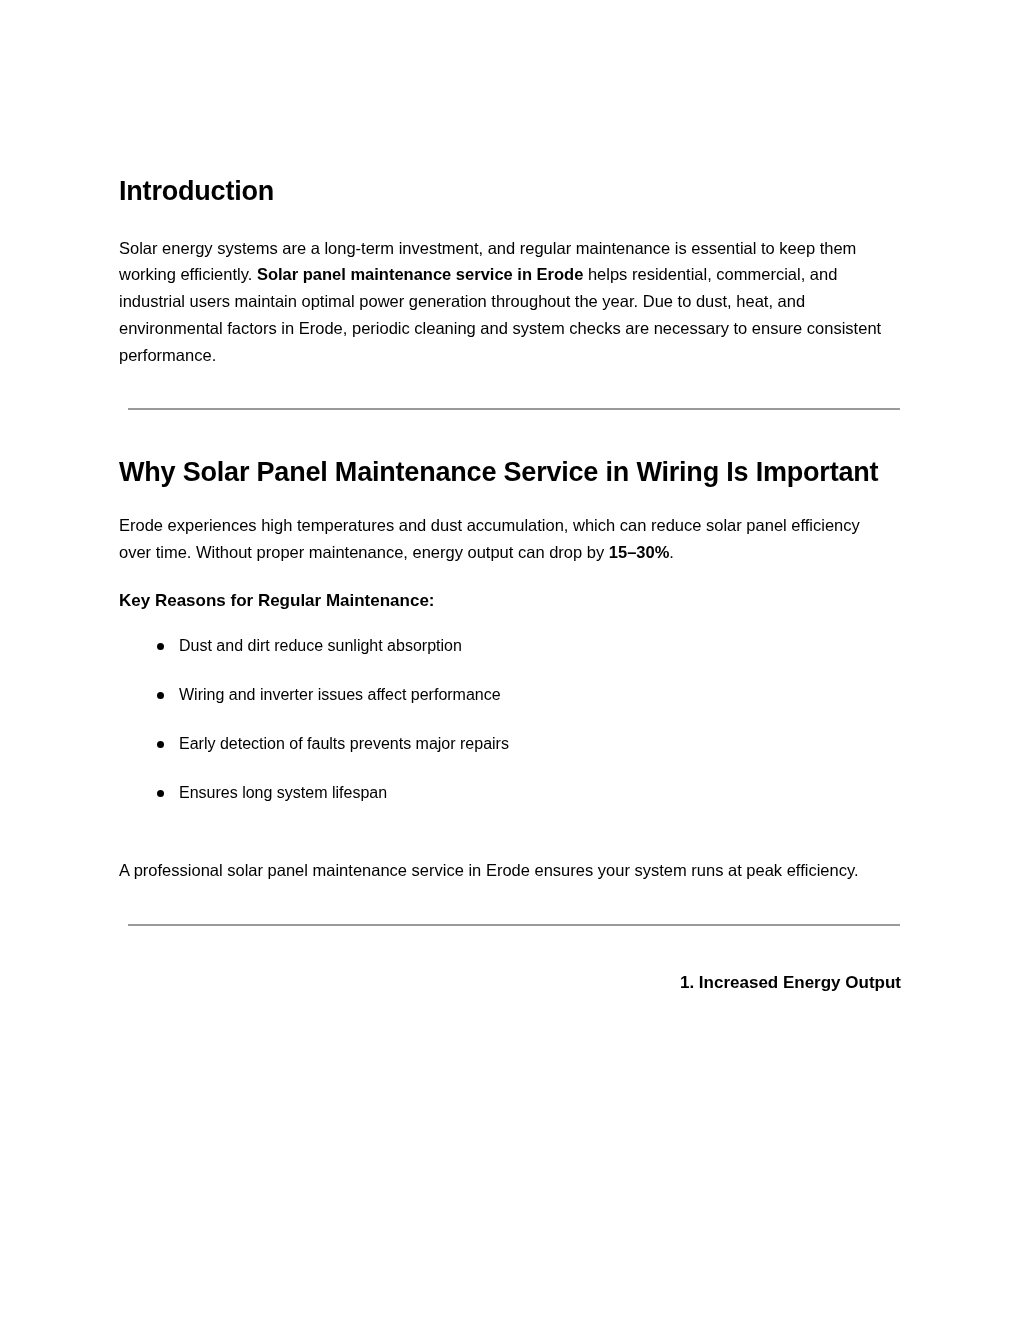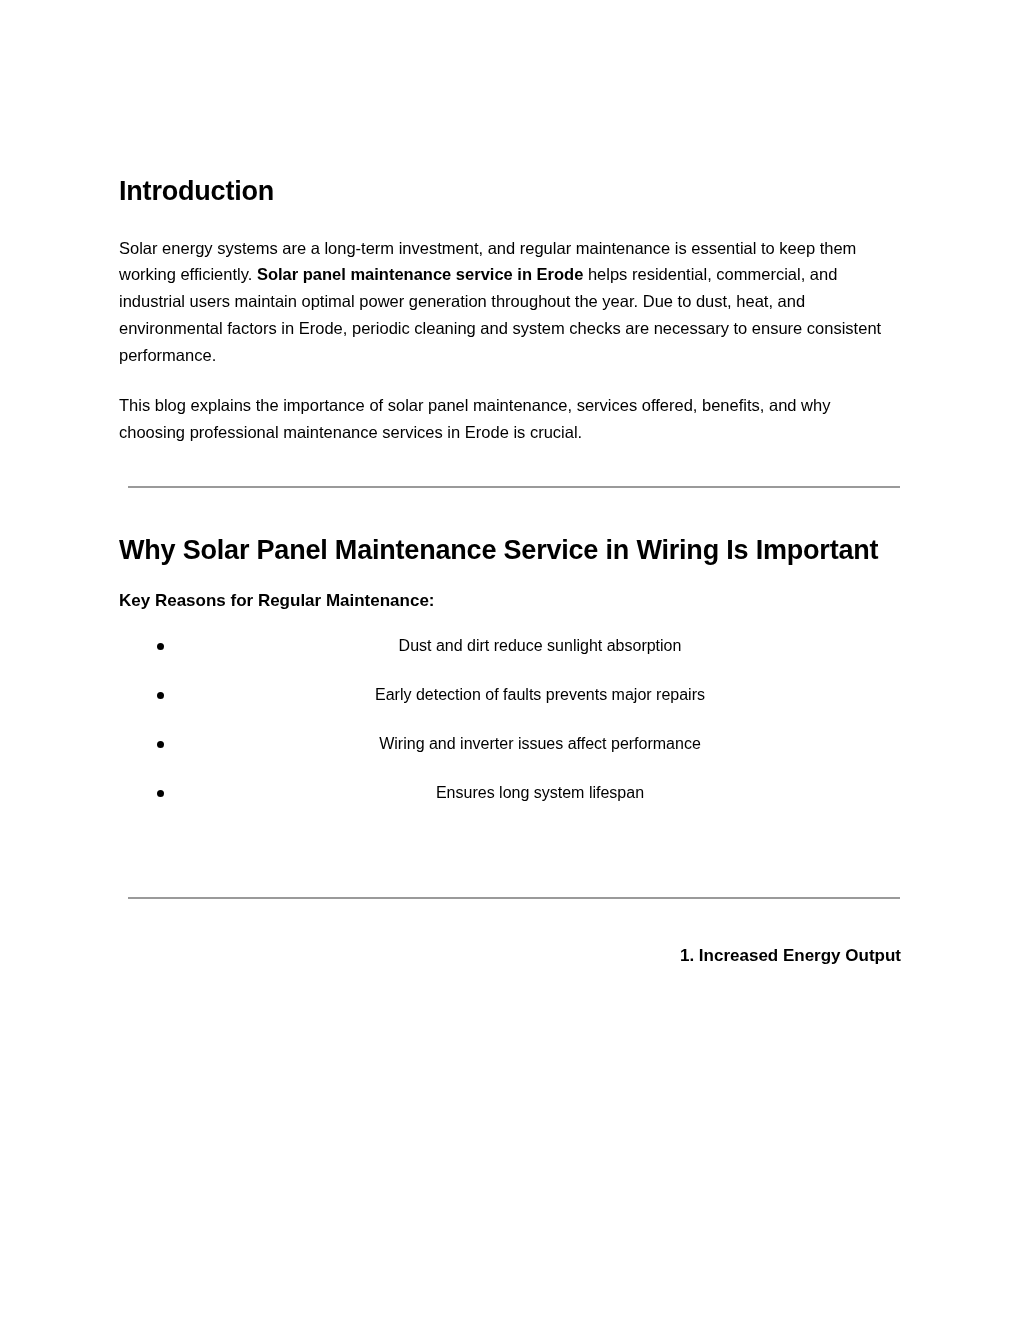--- a/index.html
+++ b/index.html
@@ -128,9 +128,6 @@
         <span>Solar energy systems are a long-term investment, and regular maintenance is essential to keep them working efficiently. </span><strong class="em">Solar panel maintenance service in Erode</strong><span> helps residential, commercial, and industrial users maintain optimal power generation throughout the year. Due to dust, heat, and environmental factors in Erode, periodic cleaning and system checks are necessary to ensure consistent performance.</span>
       </p>
 
-      <p class="para last-in-block">
-        <span>This blog explains the importance of solar panel maintenance, services offered, benefits, and why choosing professional maintenance services in Erode is crucial.</span>
-      </p>
     </section>
 
     <hr class="rule">

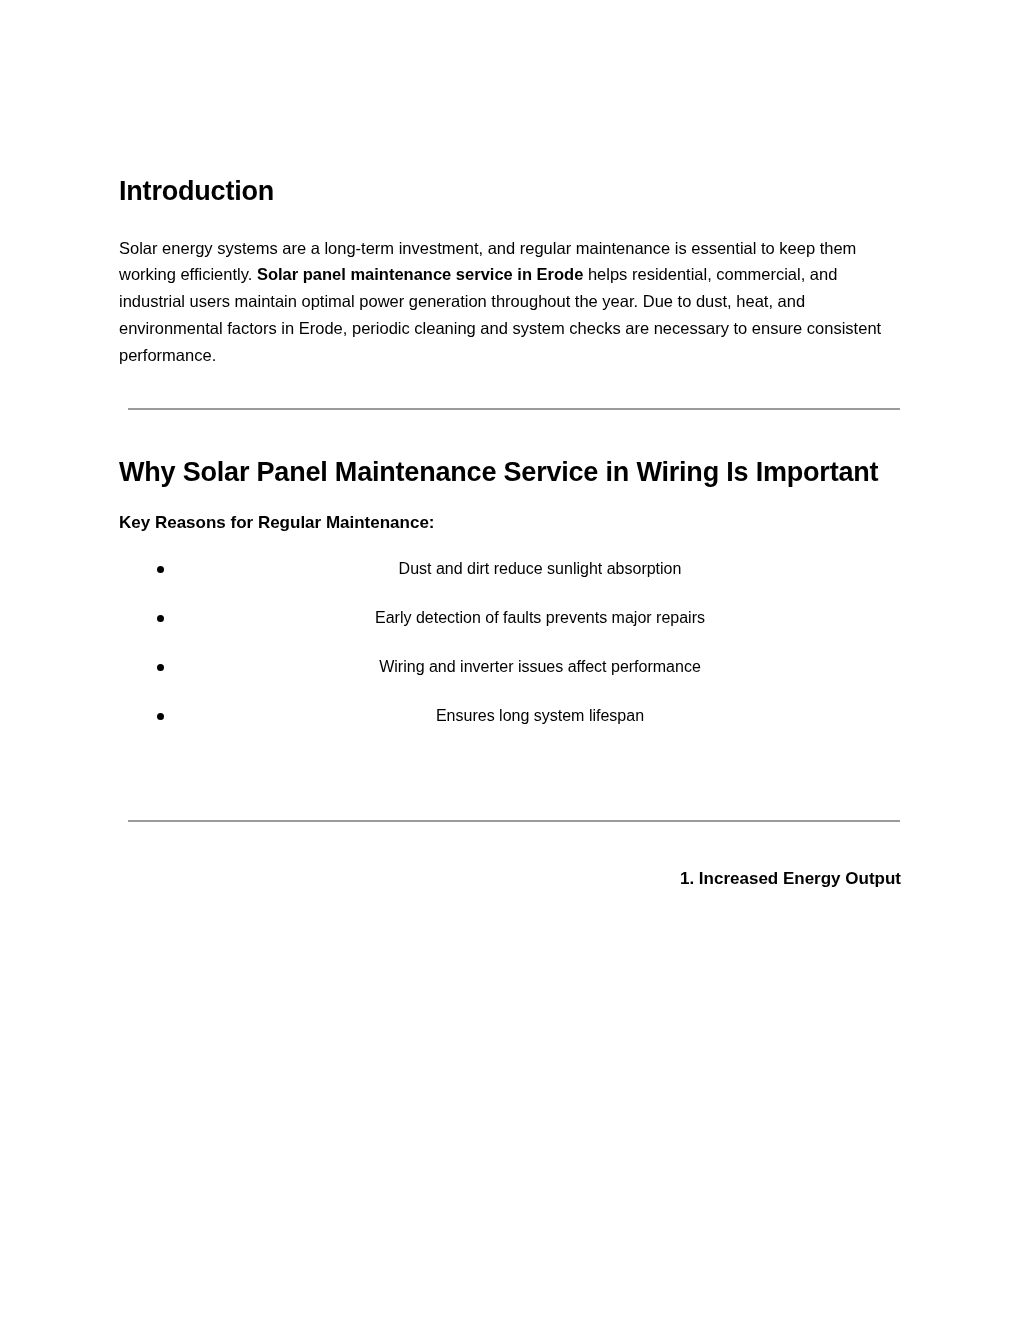--- a/index.html
+++ b/index.html
@@ -135,6 +135,9 @@
     <section>
       <h1 class="section-title tight">Why Solar Panel Maintenance Service in Wiring Is Important</h1>
 
+      <p class="para">
+        <span>Erode experiences high temperatures and dust accumulation, which can reduce solar panel efficiency over time. Without proper maintenance, energy output can drop by </span><strong class="em">15–30%</strong><span>.</span>
+      </p>
 
       <h2 class="sub-title">Key Reasons for Regular Maintenance:</h2>
 

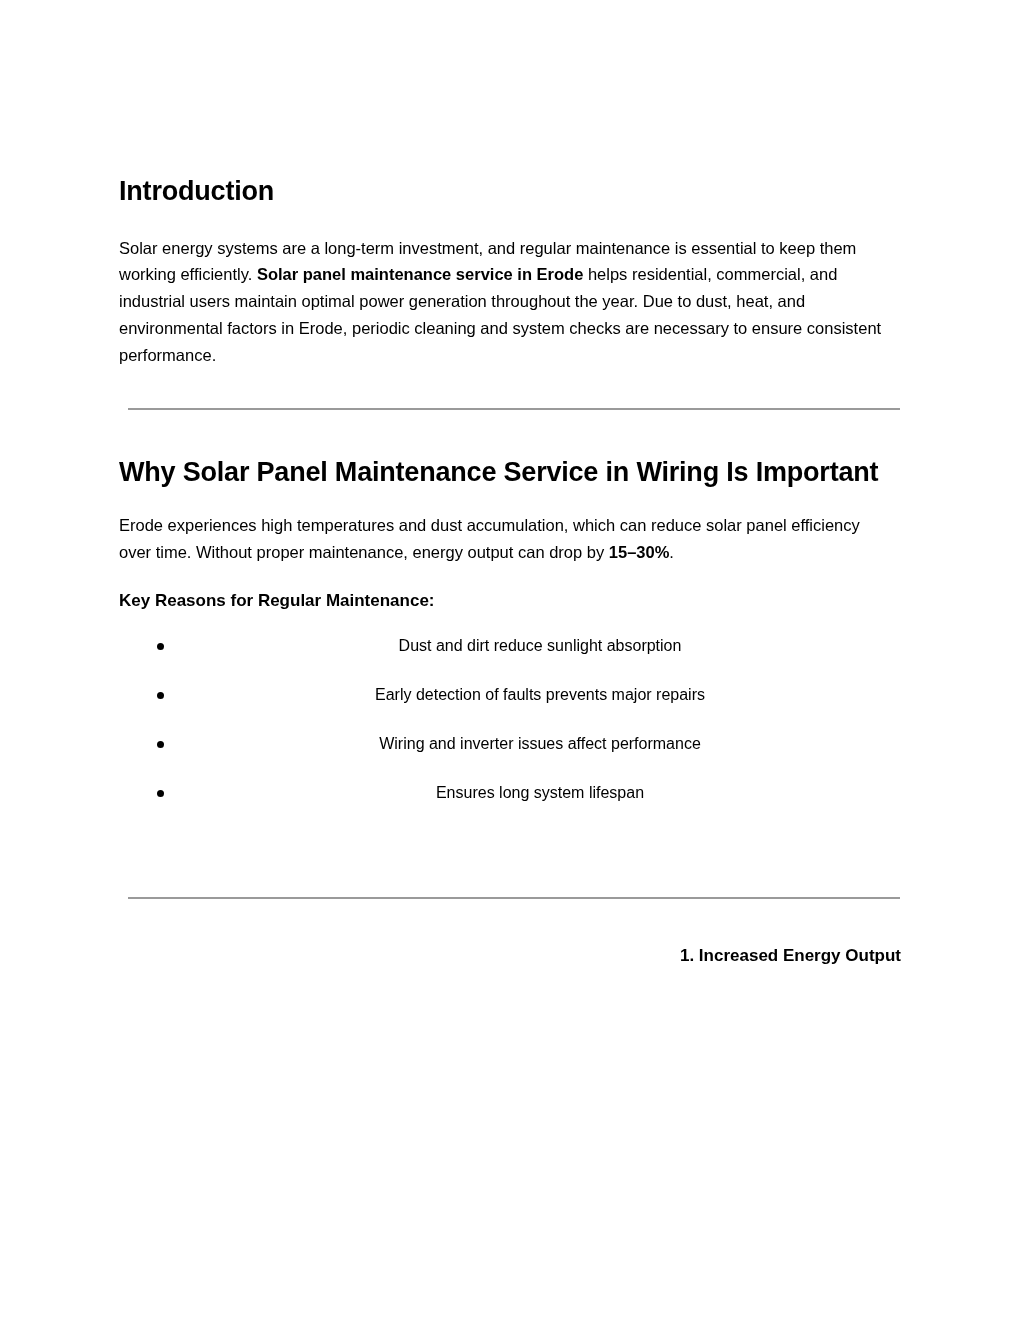--- a/index.html
+++ b/index.html
@@ -84,7 +84,6 @@
     list-style: none;
     margin: 0 0 0 0;
     padding: 0;
-    text-align: center;
   }
 
   ul.bullets li {

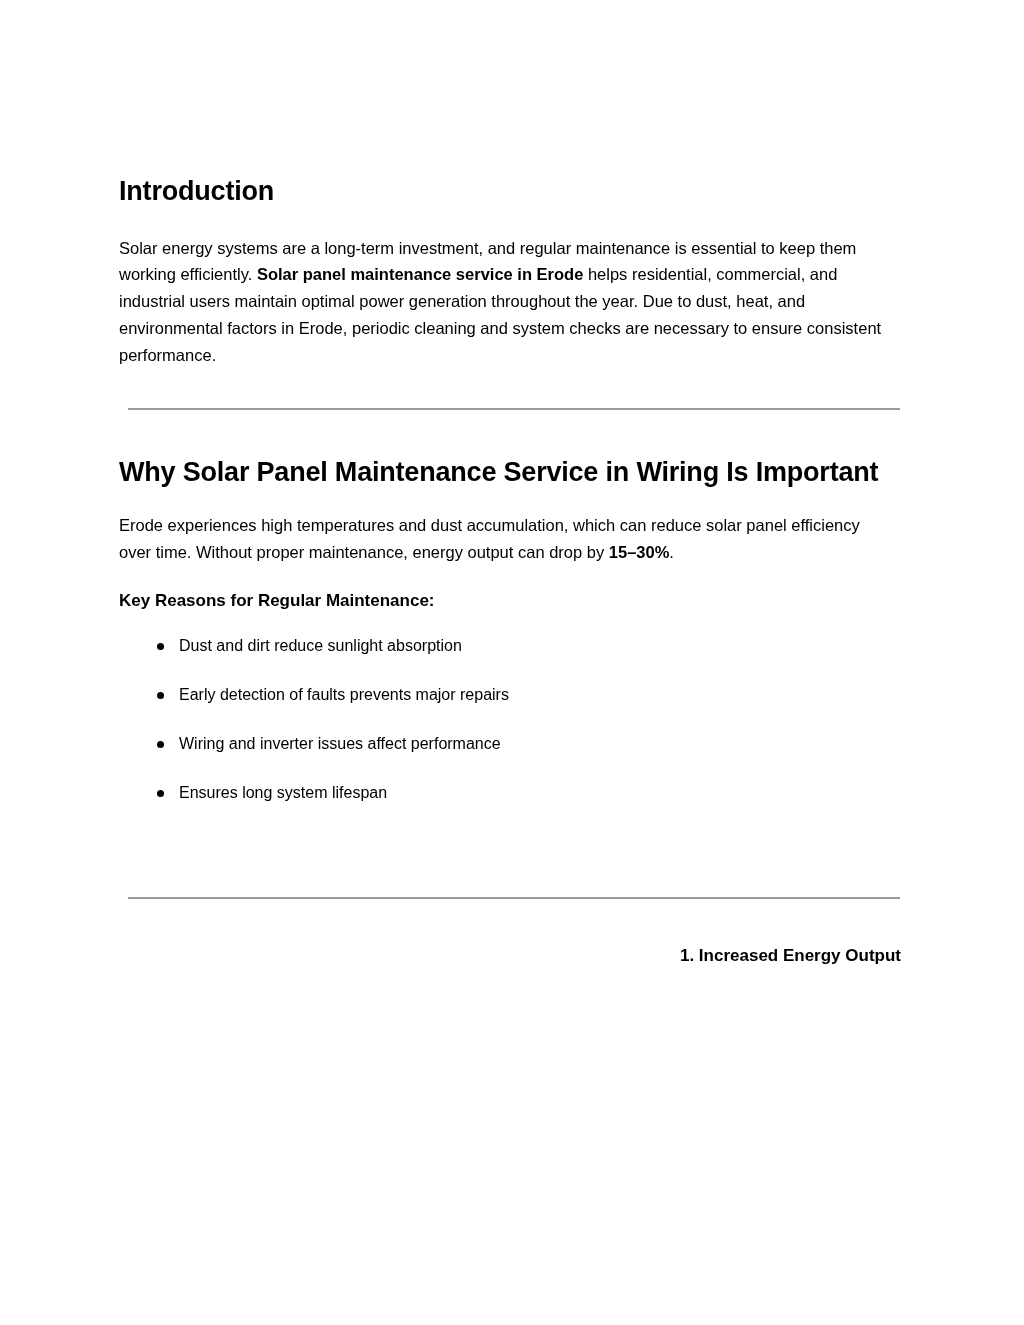--- a/index.html
+++ b/index.html
@@ -147,11 +147,11 @@
         </li>
         <li>
           <span class="dot"></span>
-          <span>Early detection of faults prevents major repairs</span>
+          <span>Wiring and inverter issues affect performance</span>
         </li>
         <li>
           <span class="dot"></span>
-          <span>Wiring and inverter issues affect performance</span>
+          <span>Early detection of faults prevents major repairs</span>
         </li>
         <li>
           <span class="dot"></span>

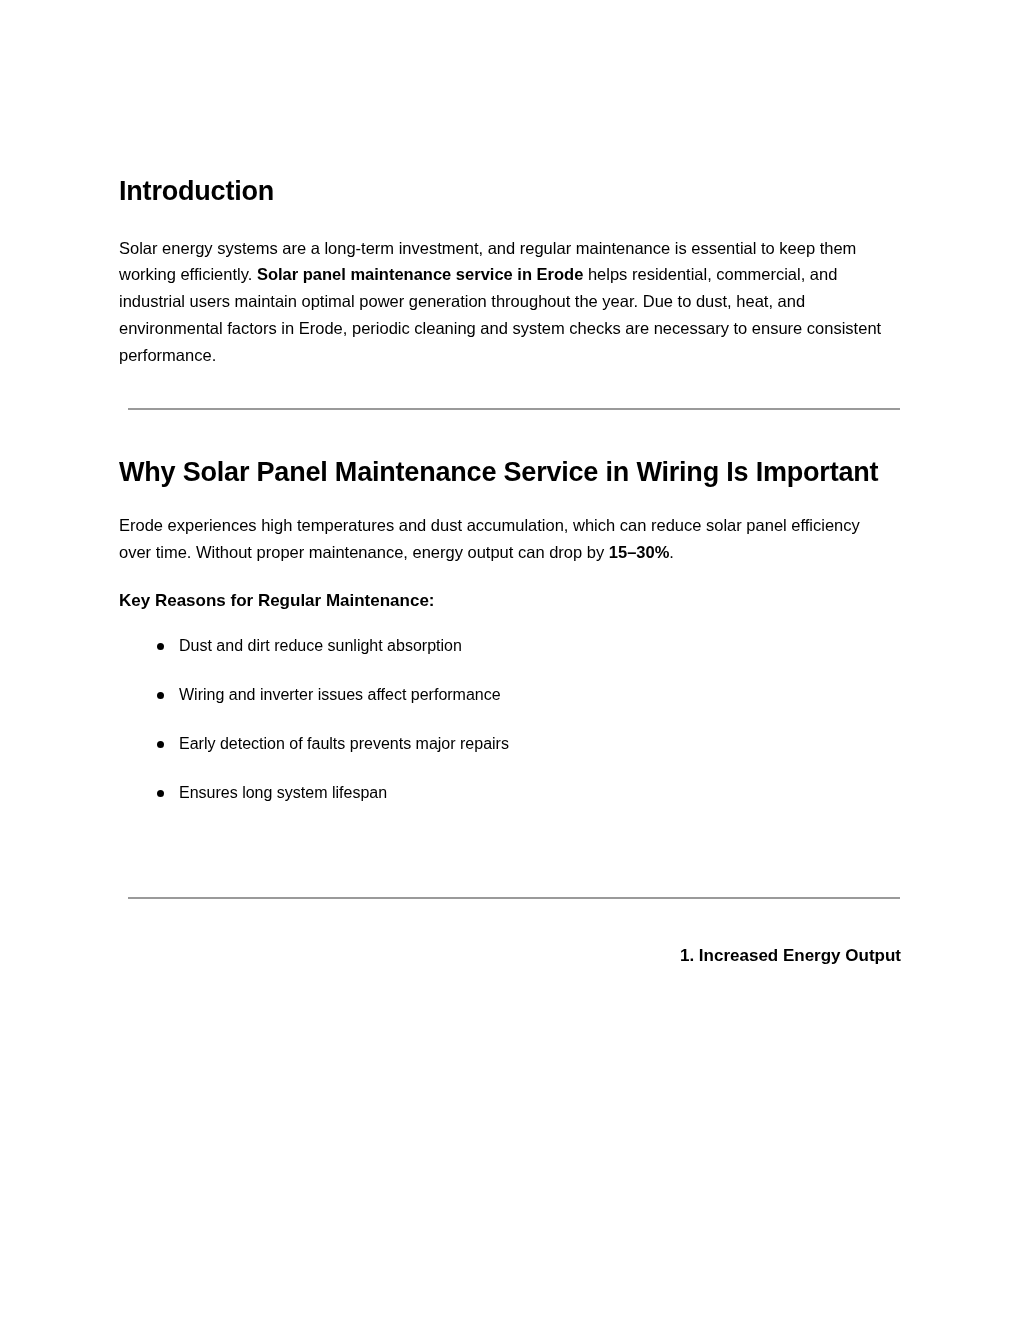--- a/index.html
+++ b/index.html
@@ -161,6 +161,9 @@
 
       <div class="spacer-after-list"></div>
 
+      <p class="para last-in-block">
+        <span>A professional solar panel maintenance service in Erode ensures your system runs at peak efficiency.</span>
+      </p>
     </section>
 
     <hr class="rule">

